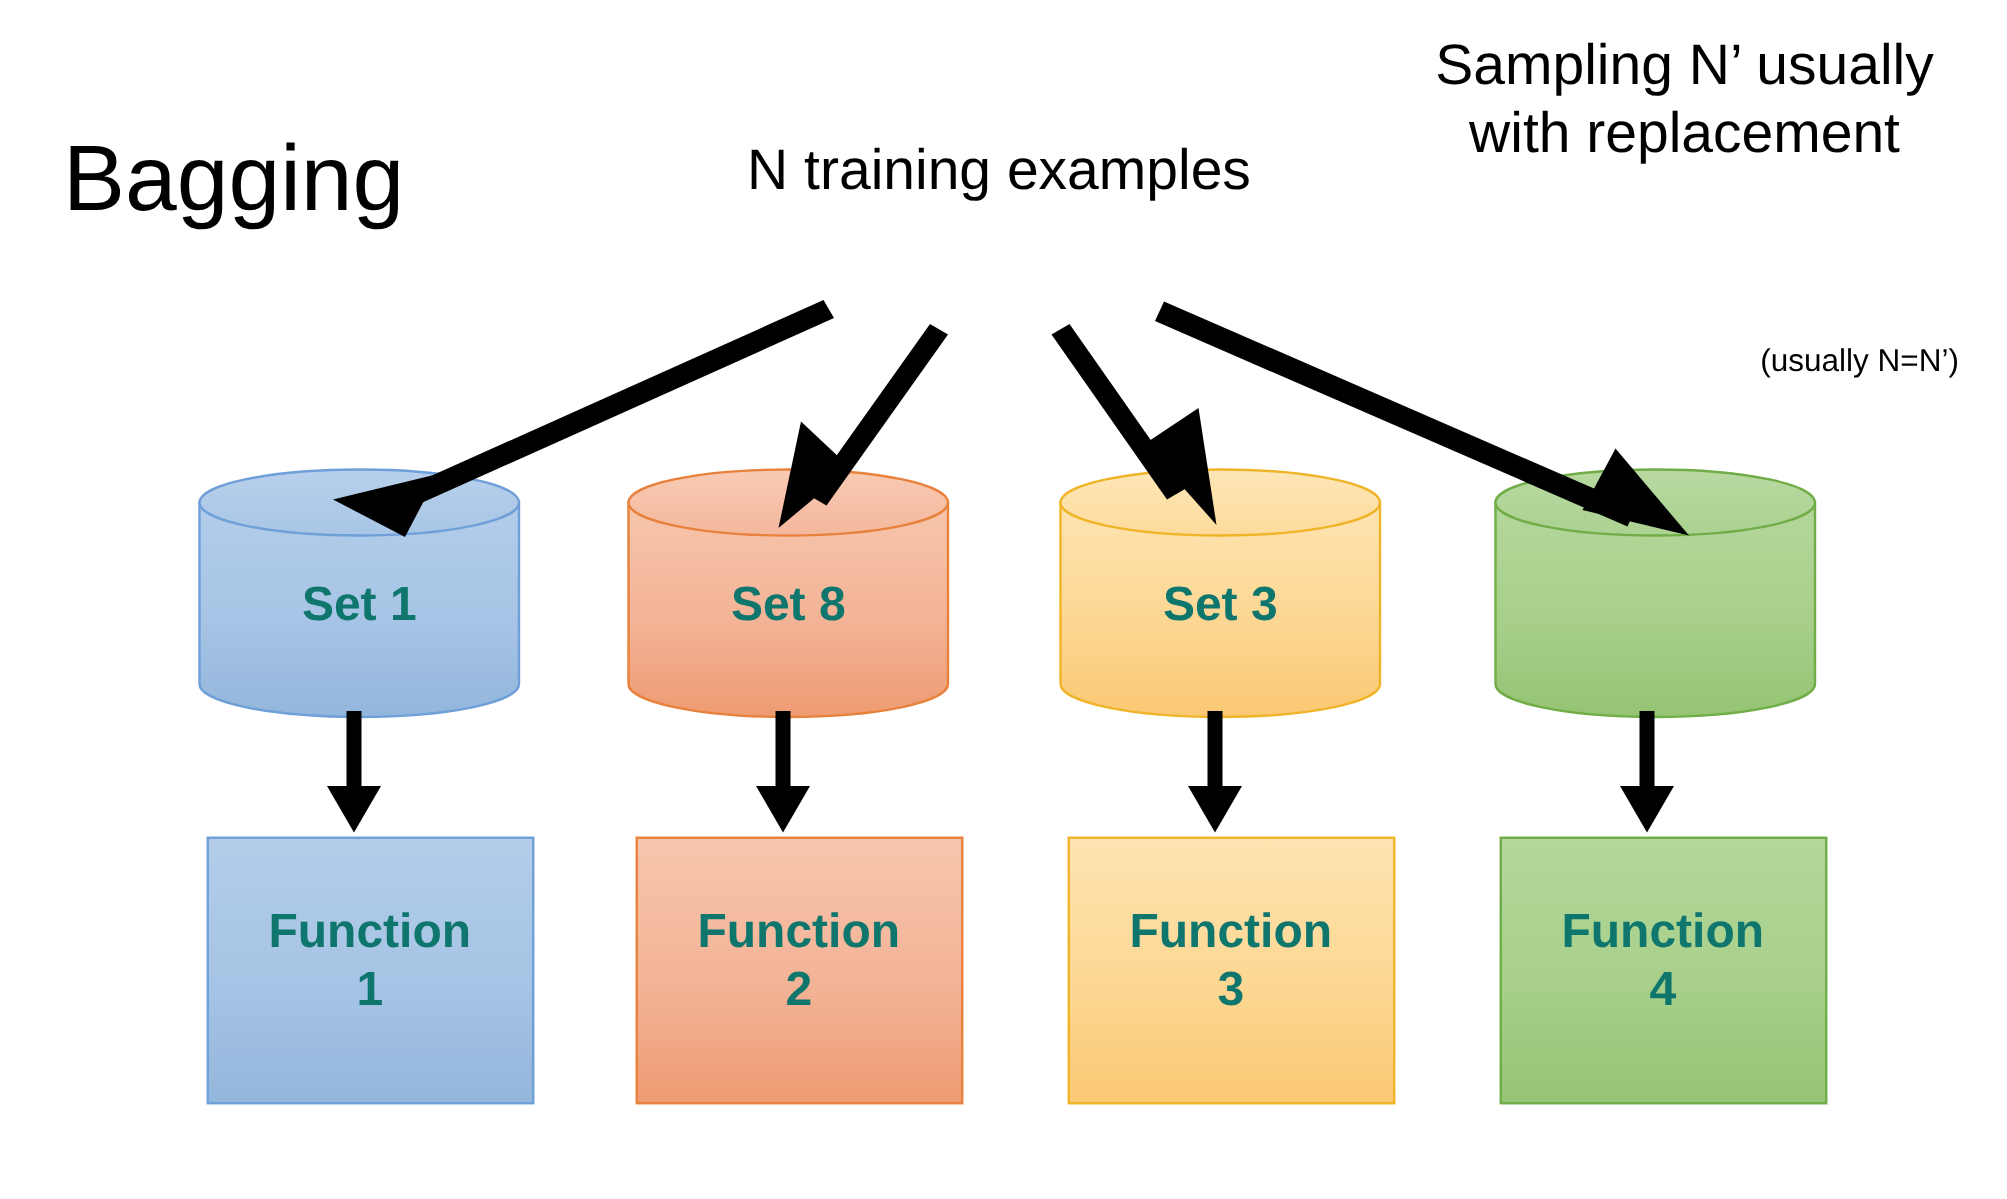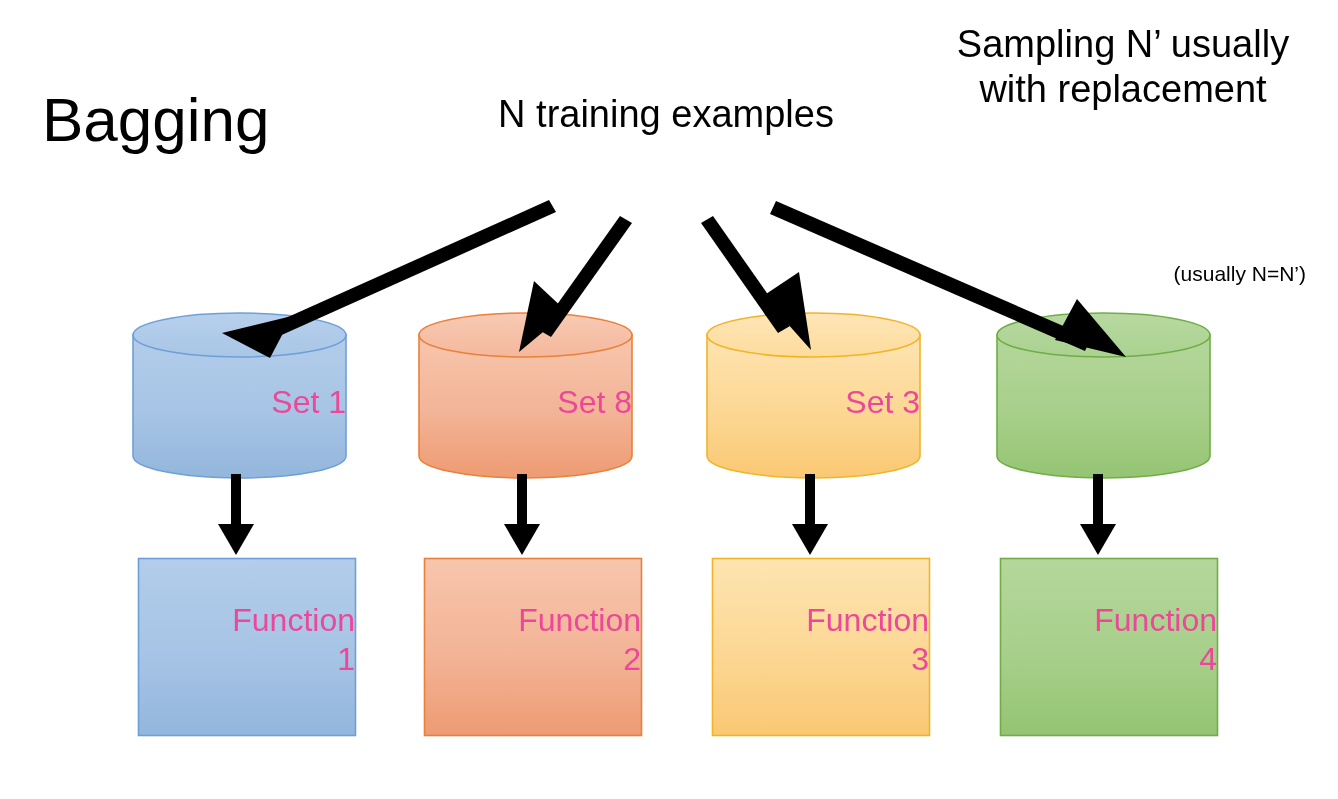--- a/index.html
+++ b/index.html
@@ -56,7 +56,6 @@
     font-size: 21px;
     line-height: 1.2;
     color: #000000;
-    margin-top: 33px;
   }
 
   

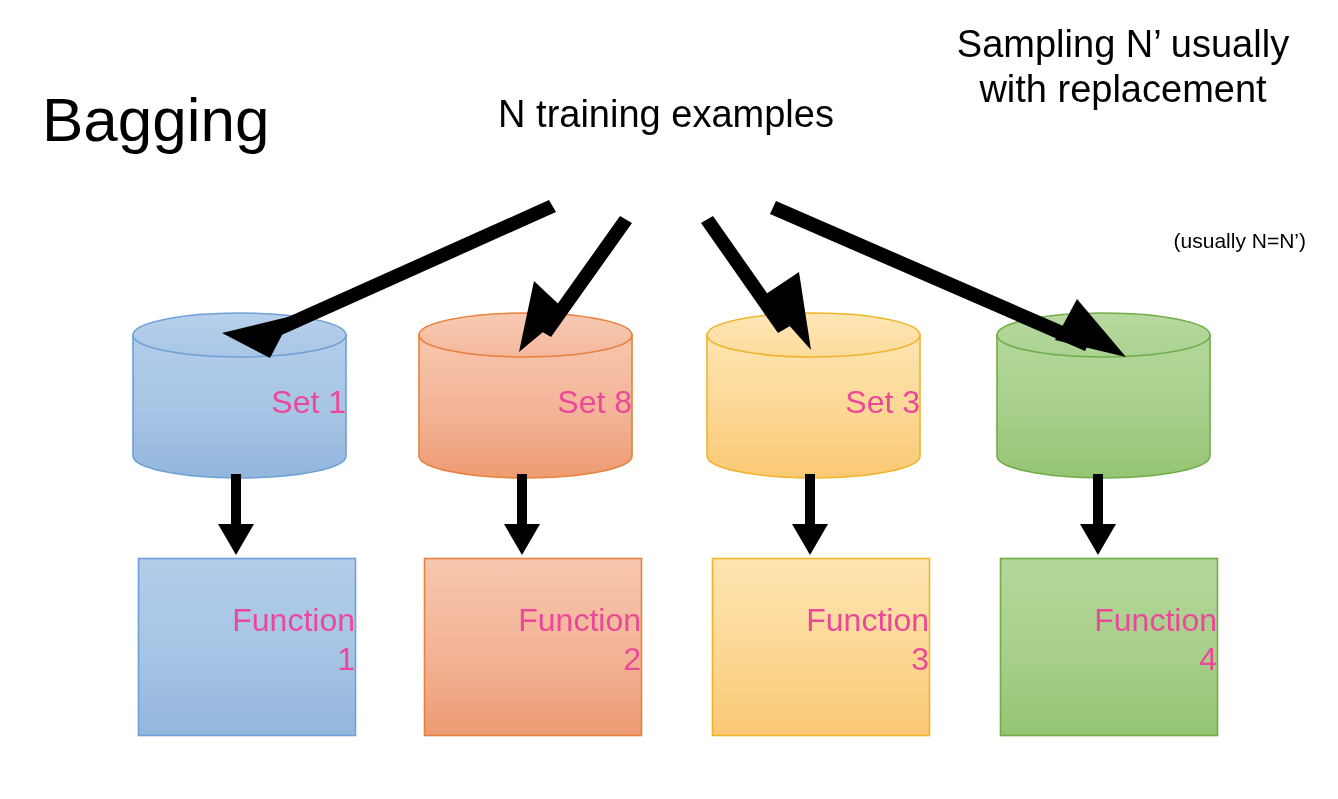--- a/index.html
+++ b/index.html
@@ -70,11 +70,12 @@
   
   .shape-label {
     position: absolute;
-    text-align: right;
+    text-align: center;
     font-size: 32px;
     line-height: 1.22;
-    color: #ec4899;
+    color: #0f766e;
     pointer-events: none;
+    font-weight: bold;
   }
   .set-label {
     width: 213px;

